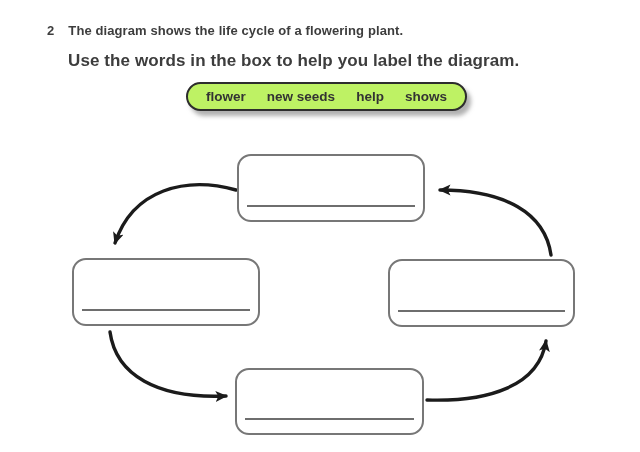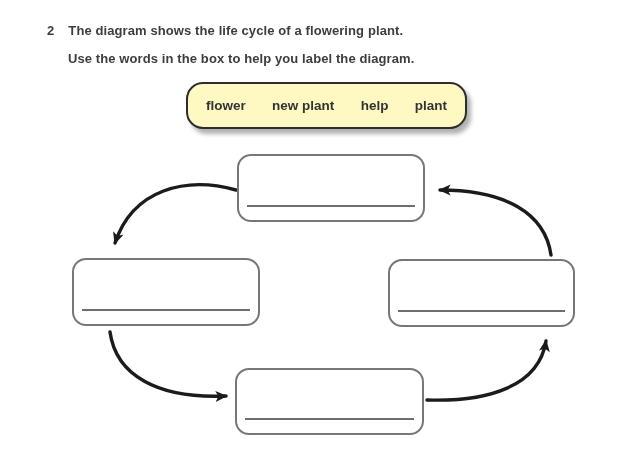--- a/index.html
+++ b/index.html
@@ -28,7 +28,7 @@
     position: absolute;
     top: 51px;
     left: 68px;
-    font-size: 13px;
+    font-size: 17px;
     font-weight: 600;
     color: #3d3d3d;
     letter-spacing: 0.1px;

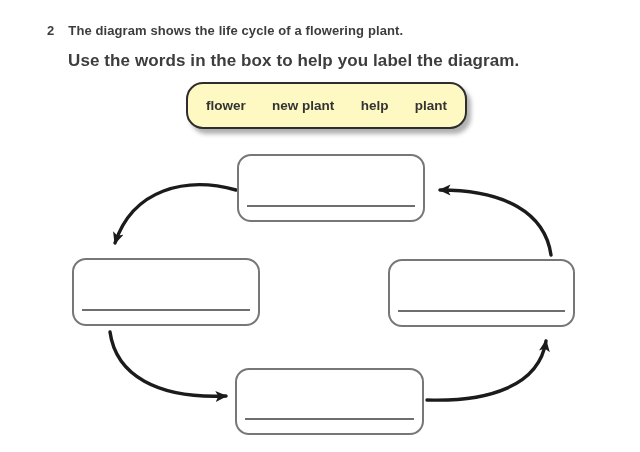--- a/index.html
+++ b/index.html
@@ -40,9 +40,9 @@
     left: 186px;
     top: 82px;
     width: 281px;
-    height: 47px;
+    height: 29px;
     box-sizing: border-box;
-    background: #fef9c3;
+    background: #bef264;
     border: 2.5px solid #2d2d2d;
     border-radius: 17px;
     box-shadow: 4px 5px 4px rgba(125,125,125,0.6);

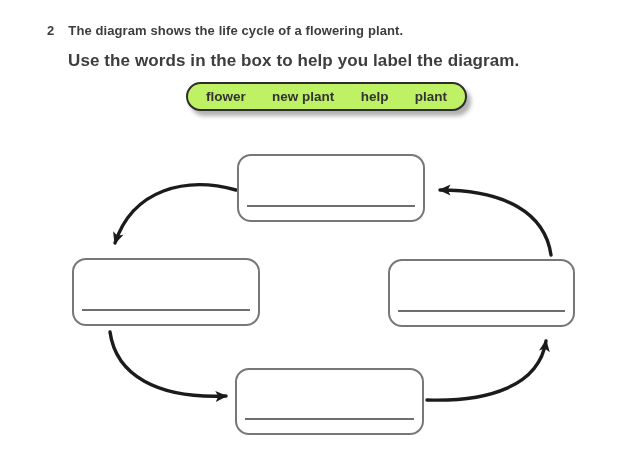--- a/index.html
+++ b/index.html
@@ -117,7 +117,7 @@
 
   <div class="word-bank">
     <span class="word">flower</span>
-    <span class="word">new plant</span>
+    <span class="word">new seeds</span>
     <span class="word">help</span>
     <span class="word">plant</span>
   </div>

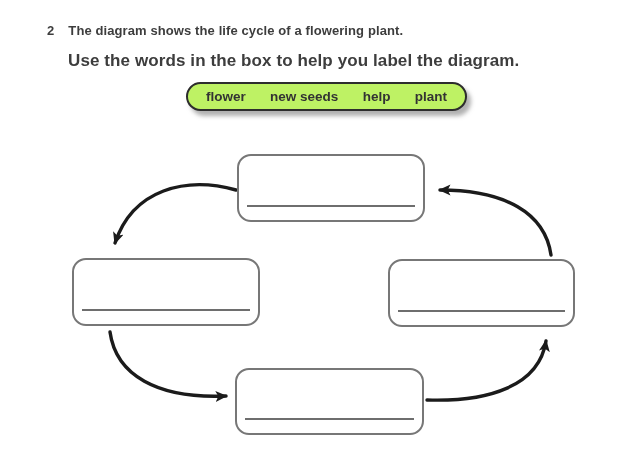--- a/index.html
+++ b/index.html
@@ -119,7 +119,7 @@
     <span class="word">flower</span>
     <span class="word">new seeds</span>
     <span class="word">help</span>
-    <span class="word">plant</span>
+    <span class="word">shows</span>
   </div>
 
   <svg class="arrows" viewBox="0 0 640 452" xmlns="http://www.w3.org/2000/svg">

